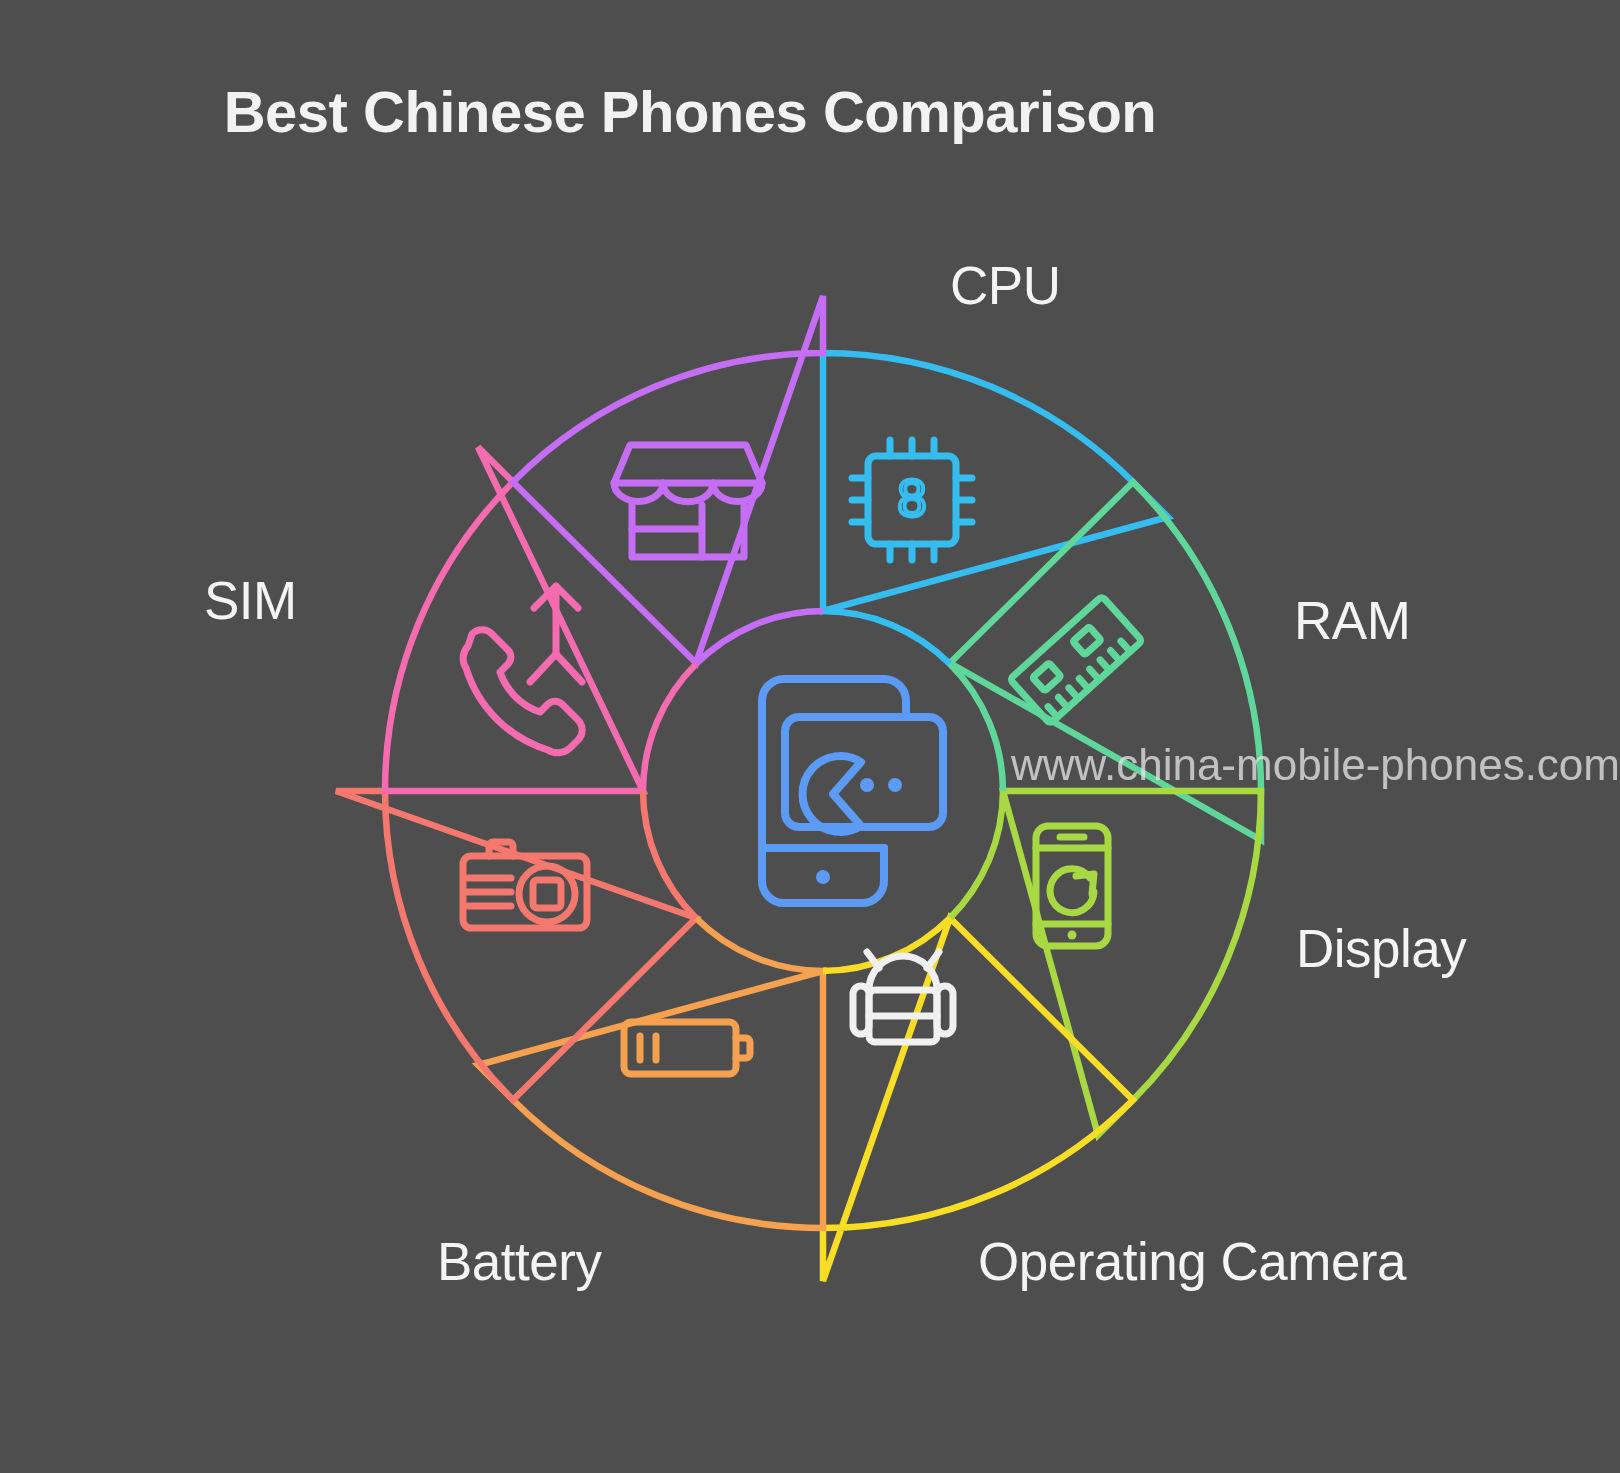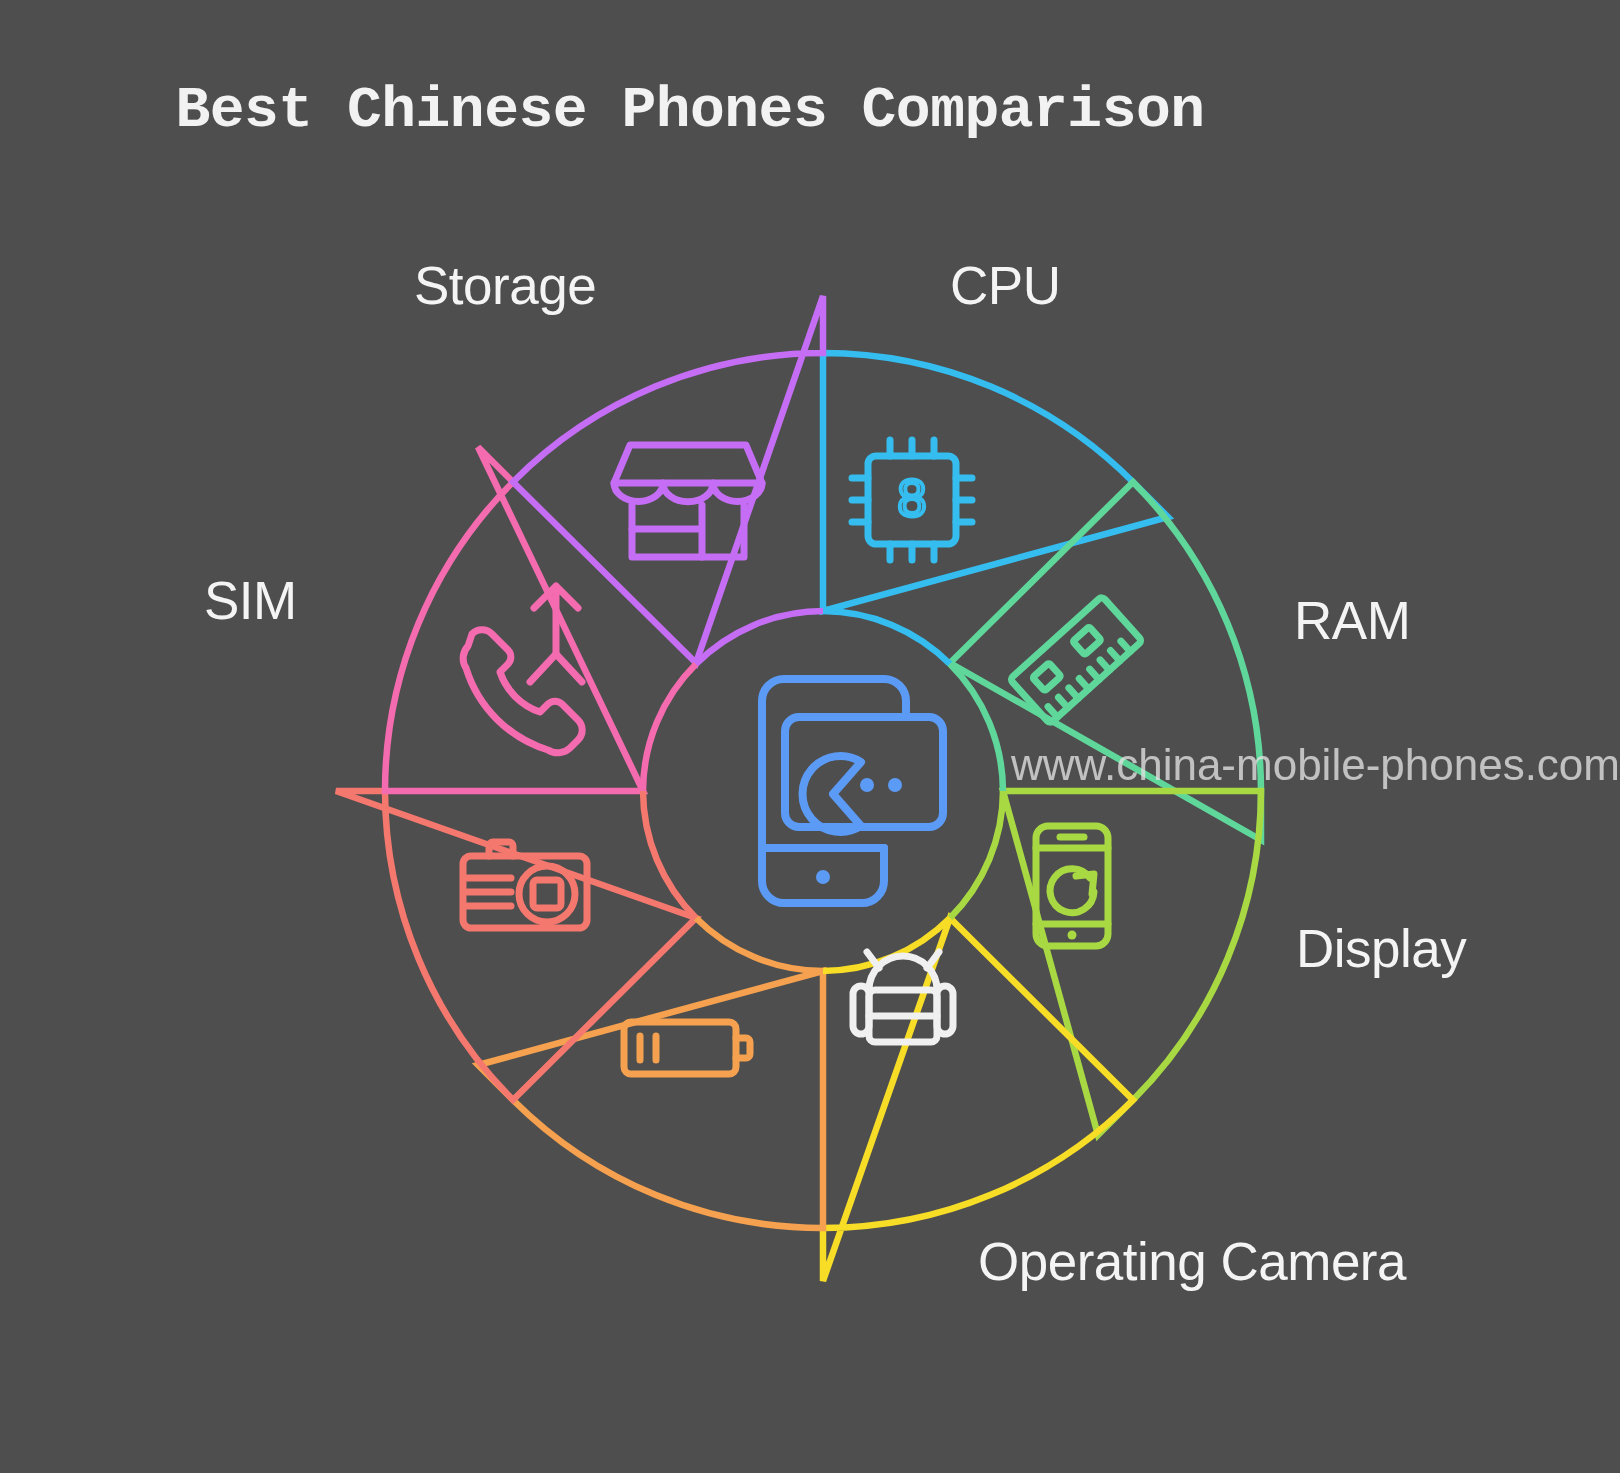--- a/index.html
+++ b/index.html
@@ -37,7 +37,6 @@
     font-stretch: condensed;
     white-space: nowrap;
     pointer-events: none;
-    font-family: Liberation Mono, monospace;
   }
 
   

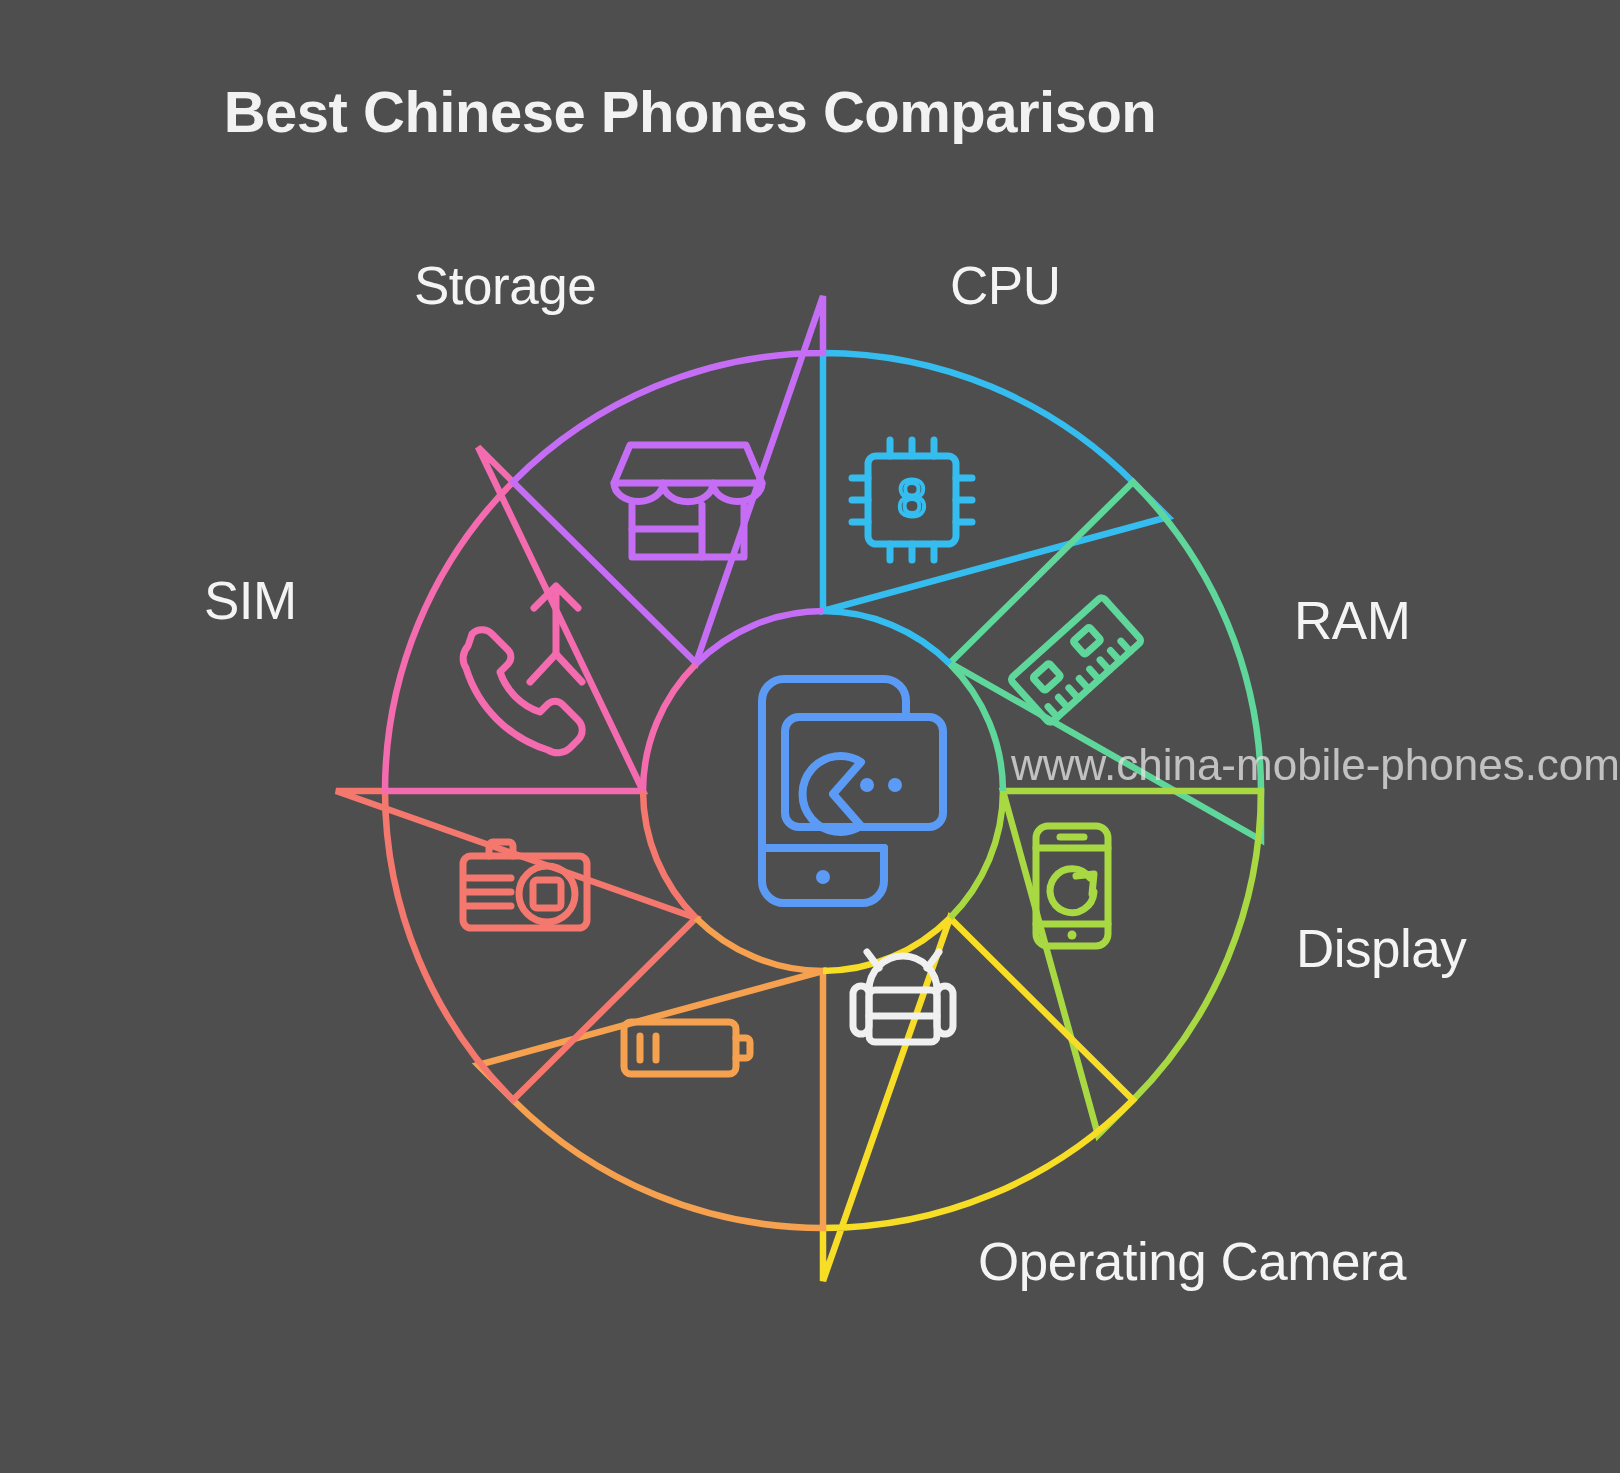--- a/index.html
+++ b/index.html
@@ -239,7 +239,6 @@
 
   </svg>
 
-  <div class="petal-label lbl-storage">Storage</div>
   <div class="petal-label lbl-cpu">CPU</div>
   <div class="petal-label lbl-sim">SIM</div>
   <div class="petal-label lbl-ram">RAM</div>

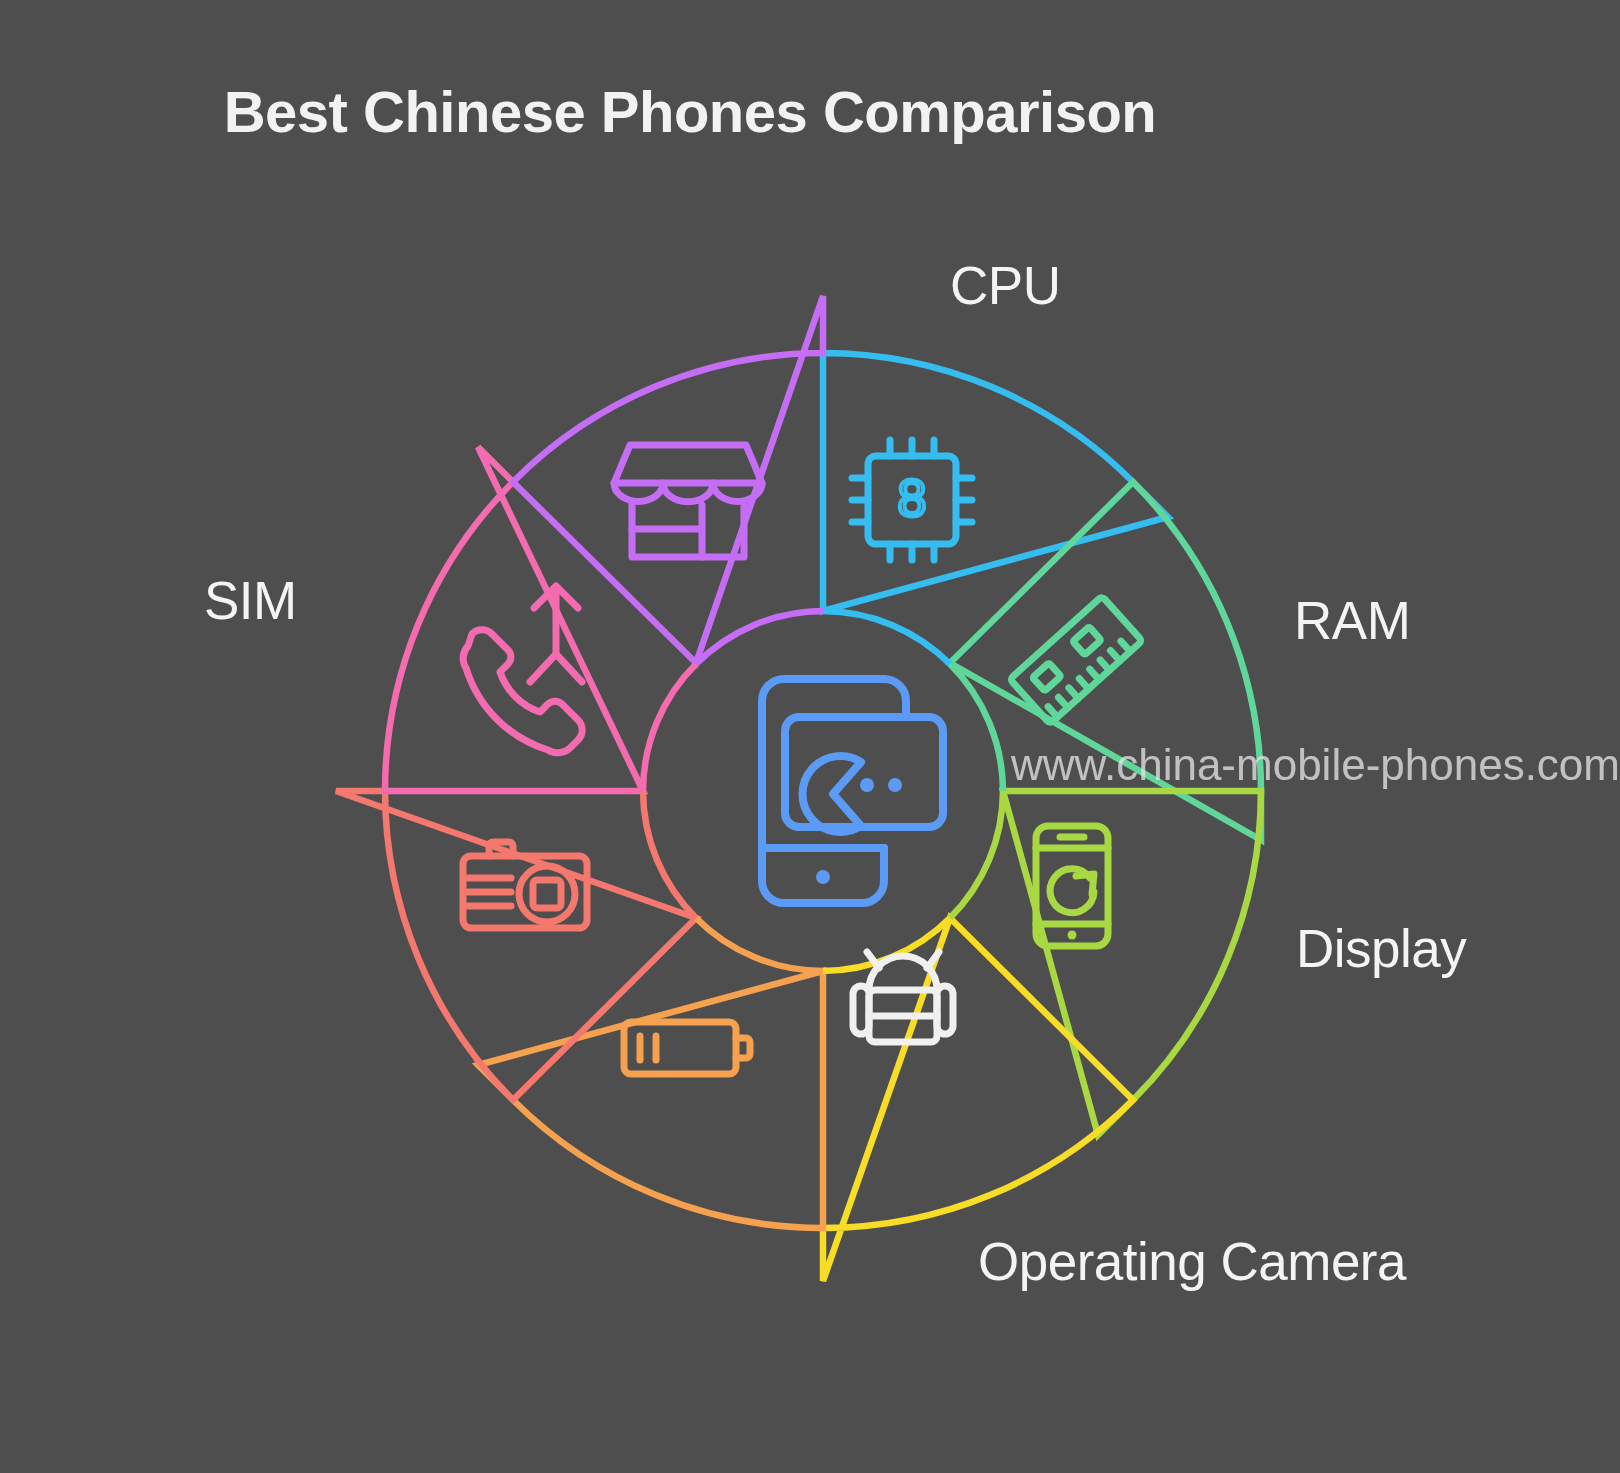--- a/index.html
+++ b/index.html
@@ -243,6 +243,7 @@
   <div class="petal-label lbl-sim">SIM</div>
   <div class="petal-label lbl-ram">RAM</div>
   <div class="petal-label lbl-display">Display</div>
+  <div class="petal-label lbl-battery">Battery</div>
   <div class="petal-label lbl-os">Operating Camera</div>
 
   <div id="watermark">www.china-mobile-phones.com</div>

